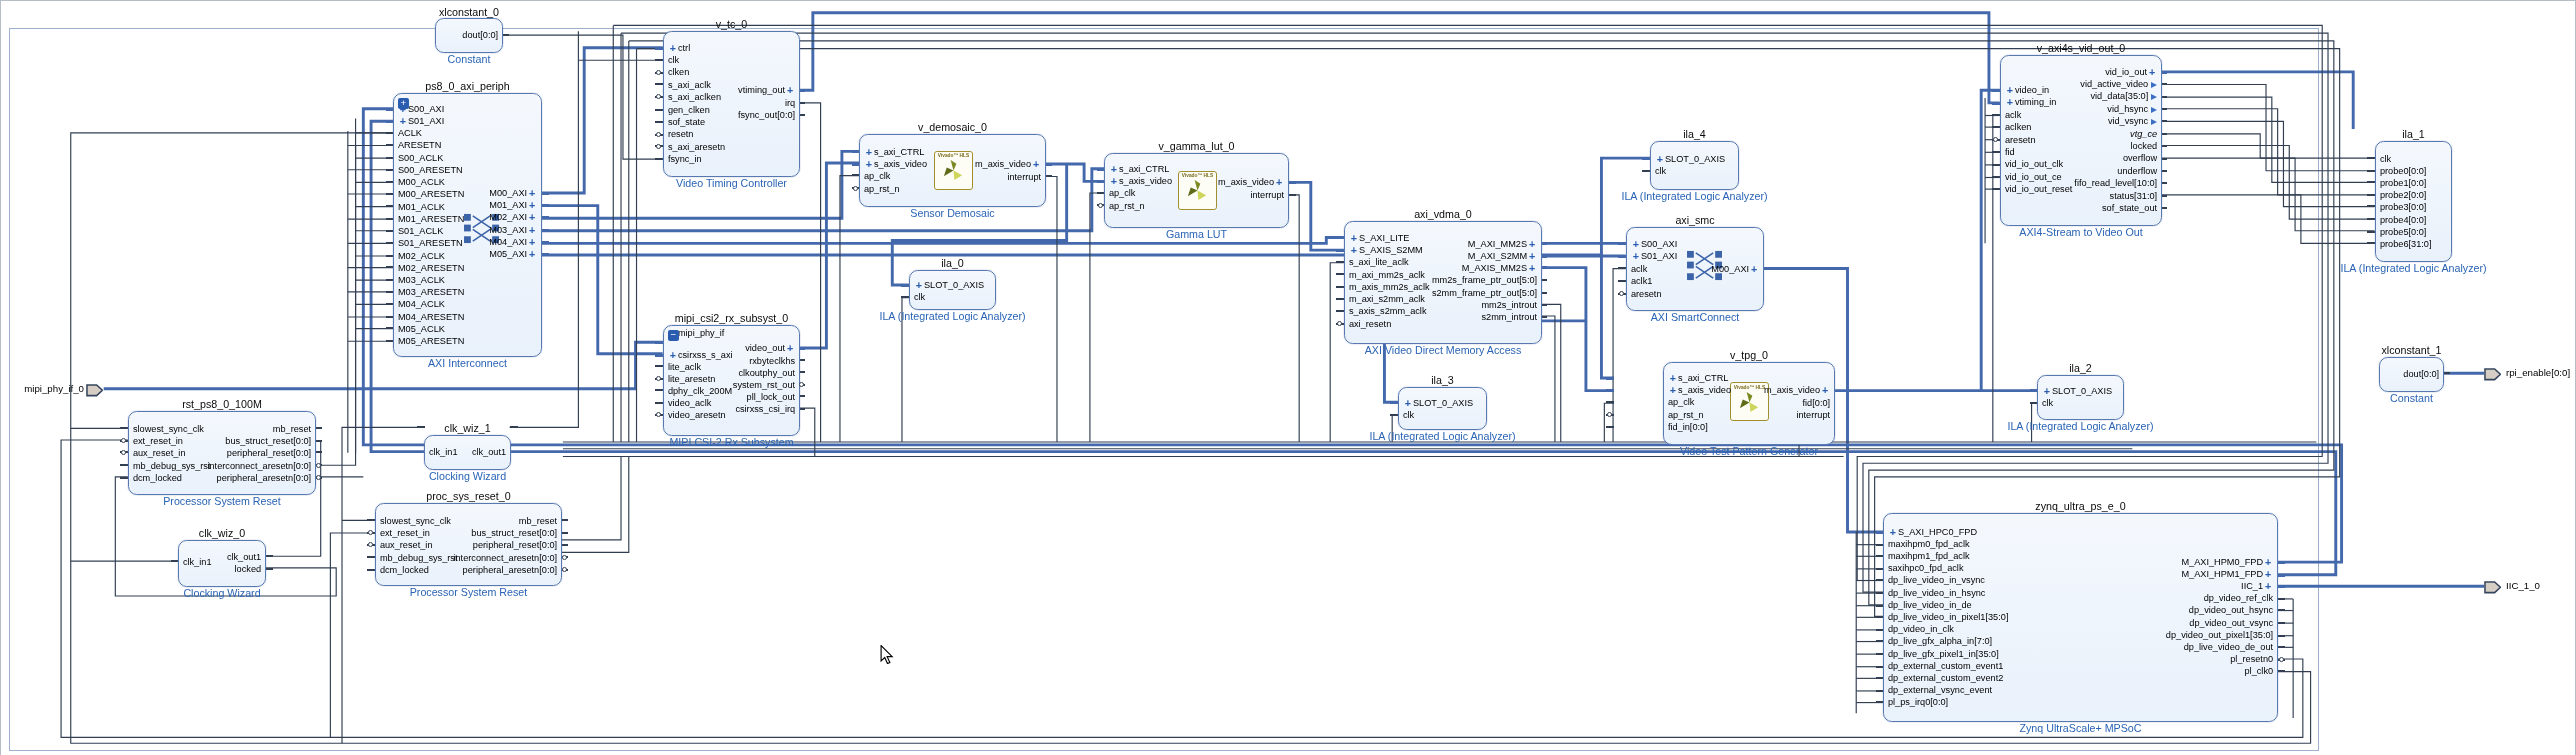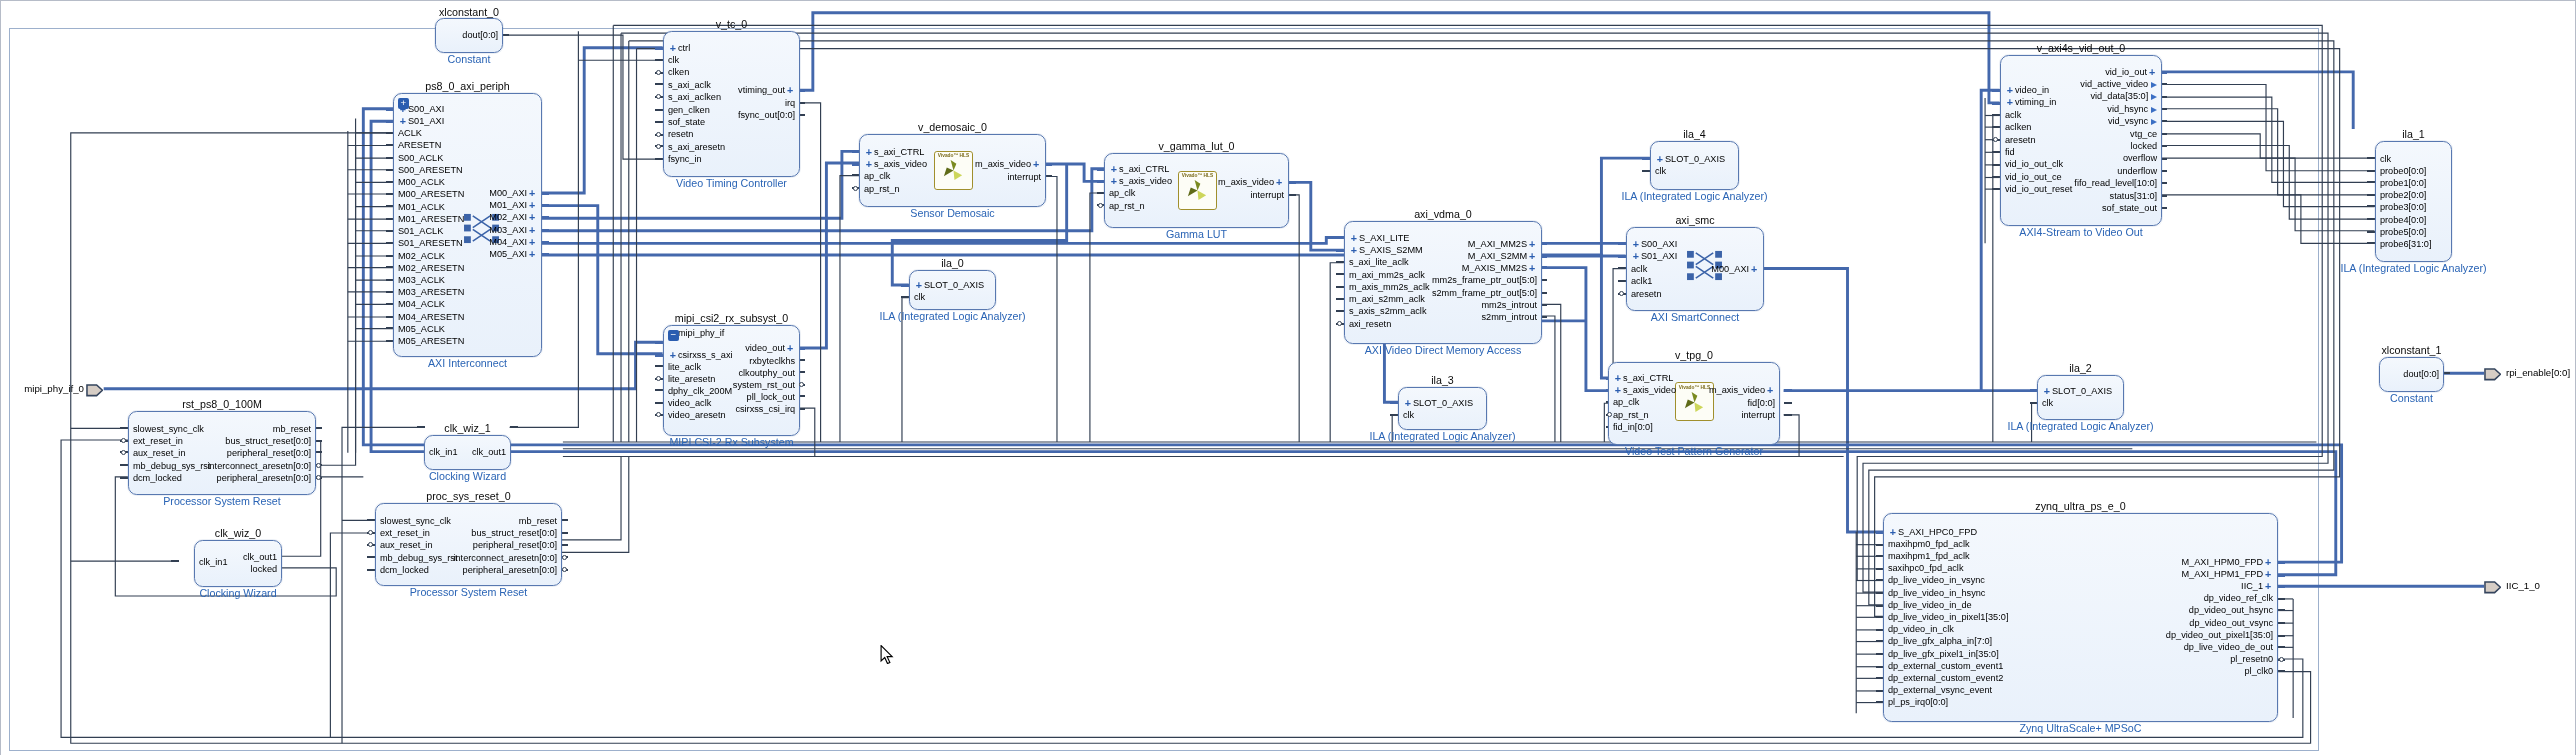--- a/index.html
+++ b/index.html
@@ -446,7 +446,7 @@
       <div class="port pr" style="top: 35px;"><span>vid_data[35:0]</span><span class="arrowg">▶</span></div>
       <div class="port pr" style="top: 48px;"><span>vid_hsync</span><span class="arrowg">▶</span></div>
       <div class="port pr" style="top: 60px;"><span>vid_vsync</span><span class="arrowg">▶</span></div>
-      <div class="port pr" style="top: 73px;"><span>vtg_ce</span></div>
+      <div class="port pr" style="top: 73px; font-style: italic;"><span>vtg_ce</span></div>
       <div class="port pr" style="top: 85px;"><span>locked</span></div>
       <div class="port pr" style="top: 97px;"><span>overflow</span></div>
       <div class="port pr" style="top: 110px;"><span>underflow</span></div>

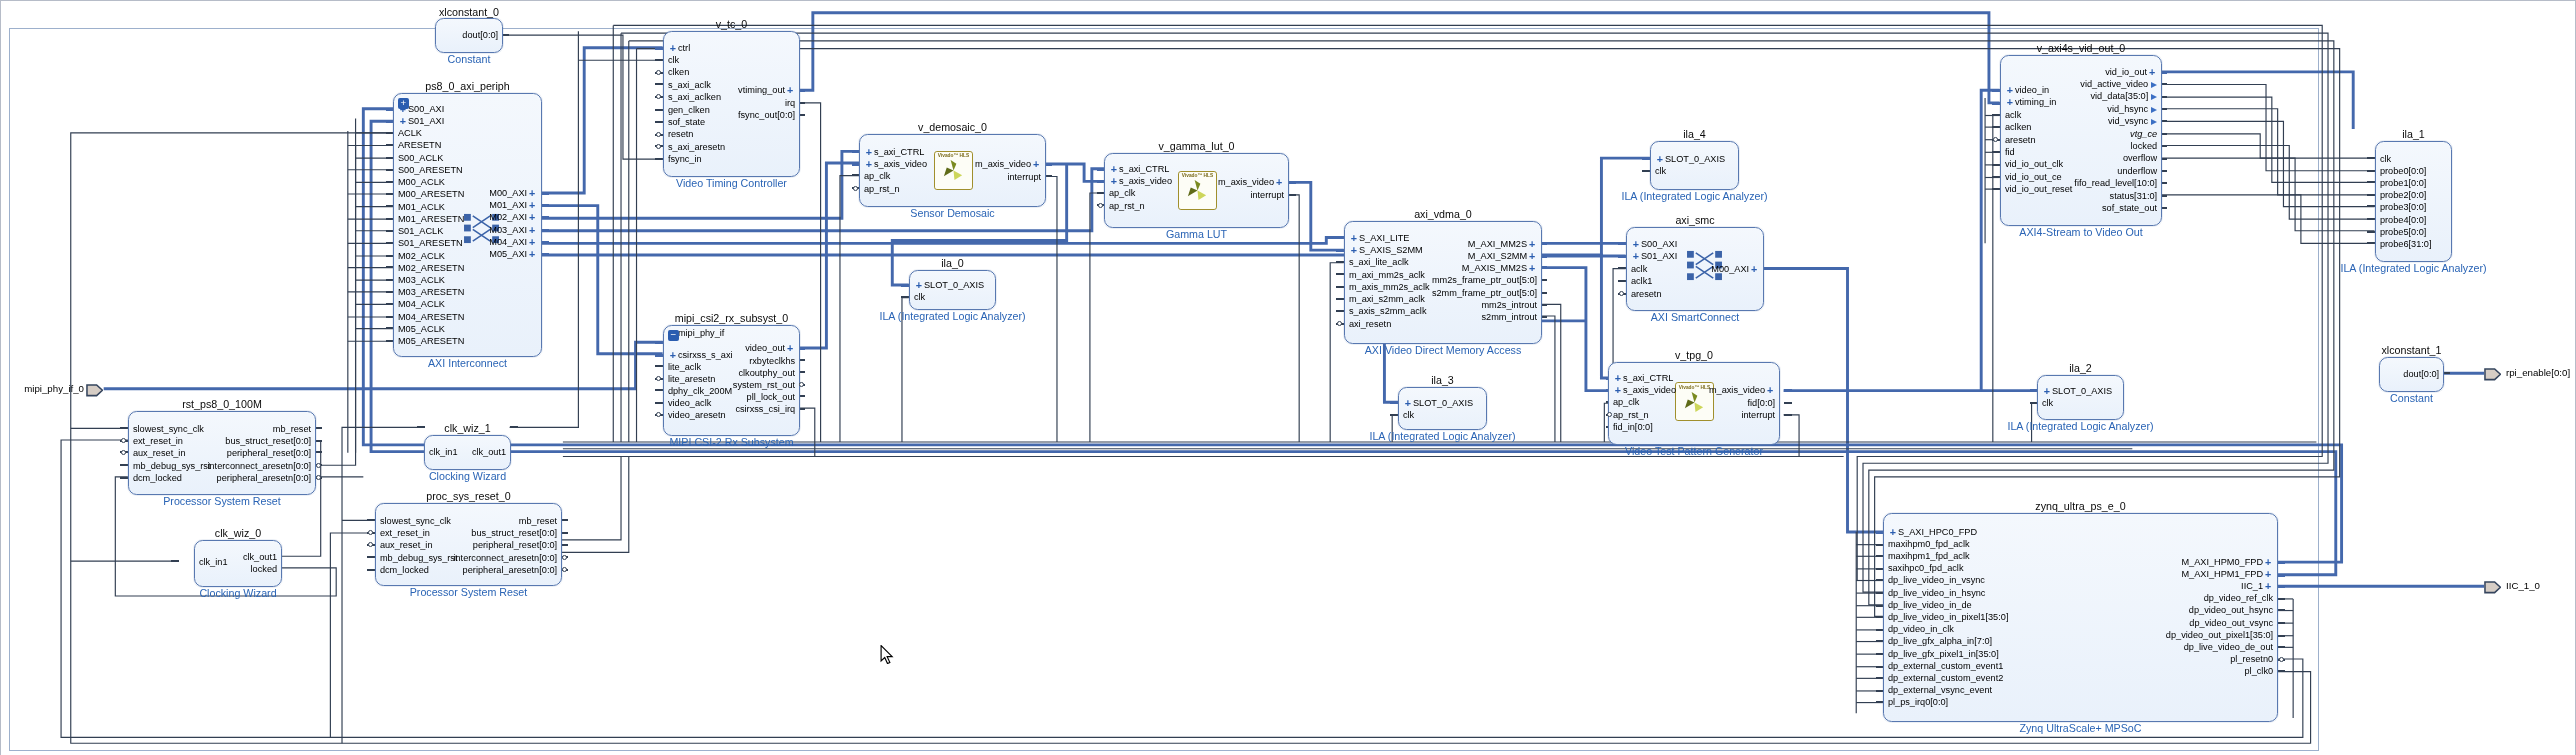--- a/index.html
+++ b/index.html
@@ -607,7 +607,7 @@
     <div class="stub bus" style="top: 388px; height: 2.9px; width: 7.8px; left: 1783px;"></div>
     <div class="stub pin" style="top: 401px; height: 1.9px; width: 7.8px; left: 1783px;"></div>
     <div class="stub pin" style="top: 413px; height: 1.9px; width: 7.8px; left: 1783px;"></div>
-    <div class="block" style="left: 1607px; top: 361px; width: 170px; height: 81px; text-decoration: underline;">
+    <div class="block" style="left: 1662px; top: 361px; width: 170px; height: 81px; text-decoration: underline;">
       <div class="block-title">v_tpg_0</div>
       <div class="block-caption">Video Test Pattern Generator</div>
       <div class="badge" style="left: 66px; top: 19.4px;">

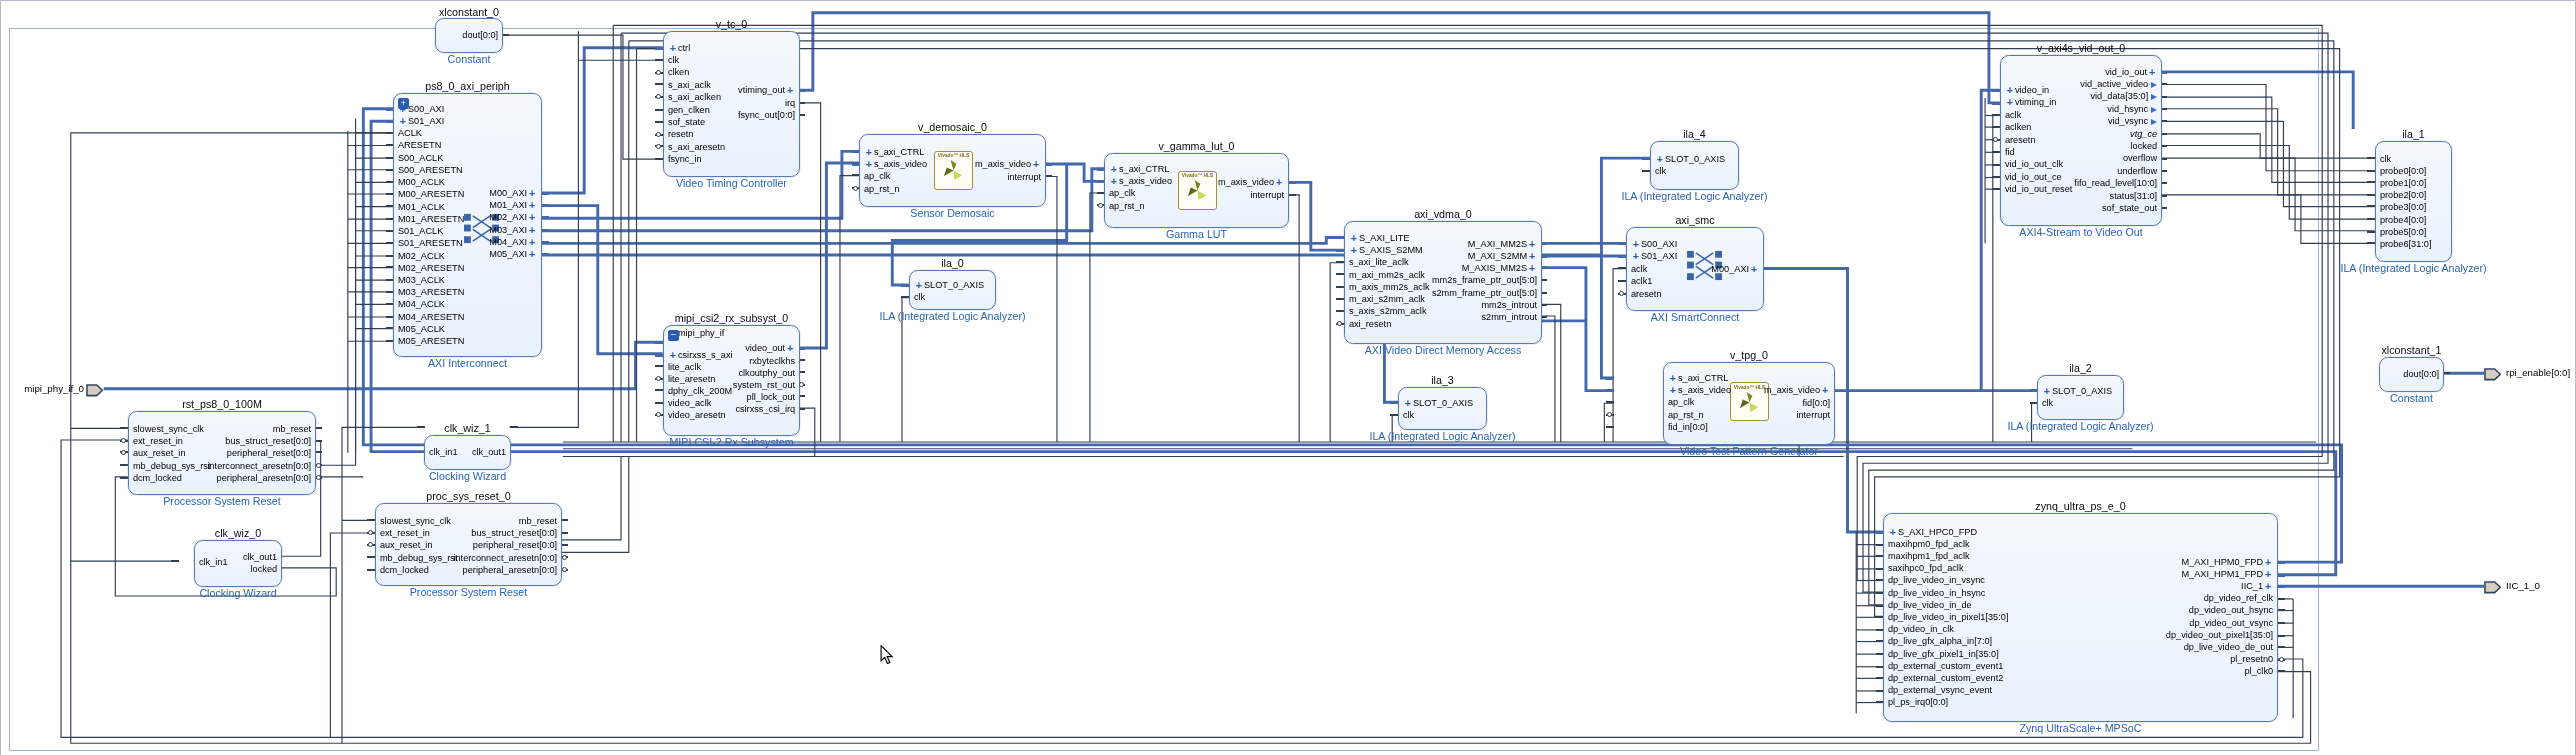--- a/index.html
+++ b/index.html
@@ -575,7 +575,7 @@
     <div class="stub pin" style="top: 559px; height: 1.9px; width: 7.8px; left: 170px;"></div>
     <div class="stub pin" style="top: 554px; height: 1.9px; width: 7.8px; left: 264px;"></div>
     <div class="stub pin" style="top: 567px; height: 1.9px; width: 7.8px; left: 264px;"></div>
-    <div class="block" style="left: 177px; top: 539px; width: 86px; height: 45px; margin-left: 16px;">
+    <div class="block" style="left: 177px; top: 539px; width: 86px; height: 45px;">
       <div class="block-title">clk_wiz_0</div>
       <div class="block-caption">Clocking Wizard</div>
       <div class="port pl" style="top: 15.5px;"><span>clk_in1</span></div>

